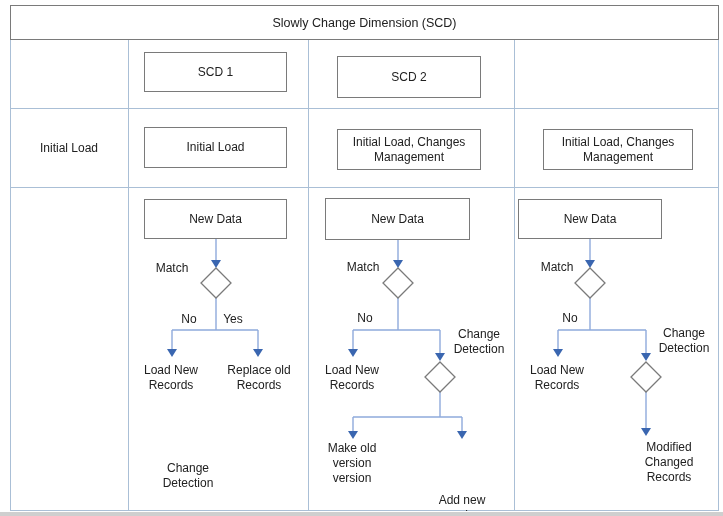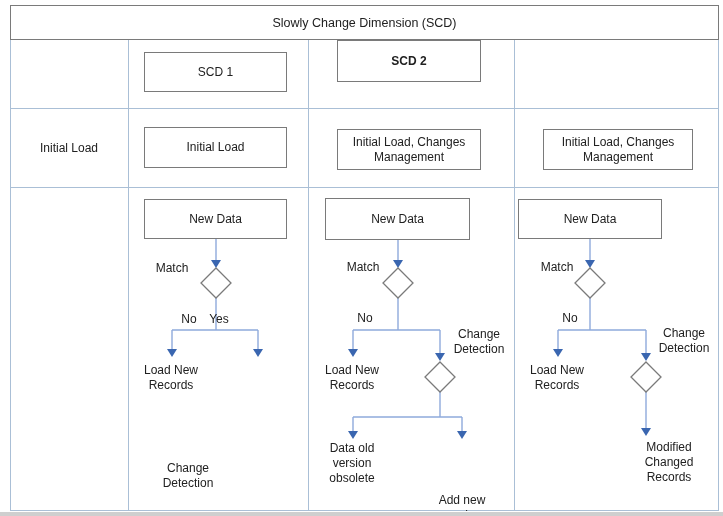--- a/index.html
+++ b/index.html
@@ -50,7 +50,7 @@
   <div class="box" style="left:144px; top:52px; width:143px; height:40px;">
     <span>SCD 1</span>
   </div>
-  <div class="box" style="left:337px; top:40px; width:144px; height:42px;font-weight:bold;">
+  <div class="box" style="left:337px; top:56px; width:144px; height:42px;">
     <span>SCD 2</span>
   </div>
 

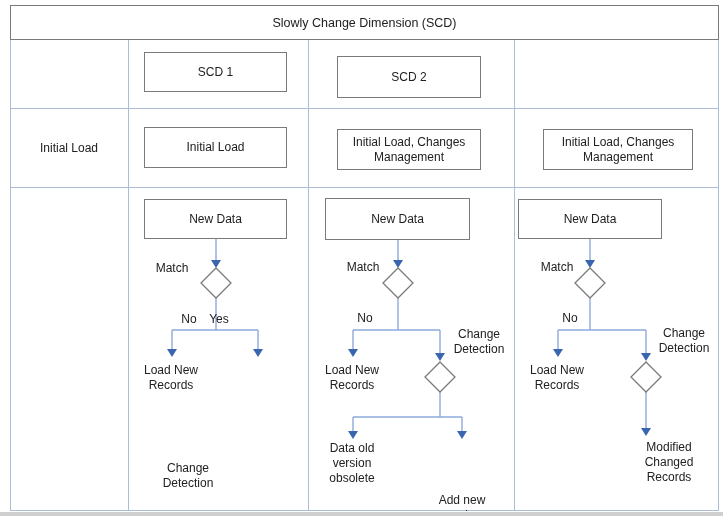--- a/index.html
+++ b/index.html
@@ -115,7 +115,7 @@
 
   <div class="lbl" style="left:142px; top:261px; width:60px;">Match</div>
   <div class="lbl" style="left:170px; top:312px; width:38px;">No</div>
-  <div class="lbl" style="left:200px; top:312px; width:38px;">Yes</div>
+  <div class="lbl" style="left:214px; top:312px; width:38px;">Yes</div>
   <div class="lbl" style="left:131px; top:363px; width:80px;">Load New Records</div>
   <div class="lbl" style="left:148px; top:461px; width:80px;">Change Detection</div>
 

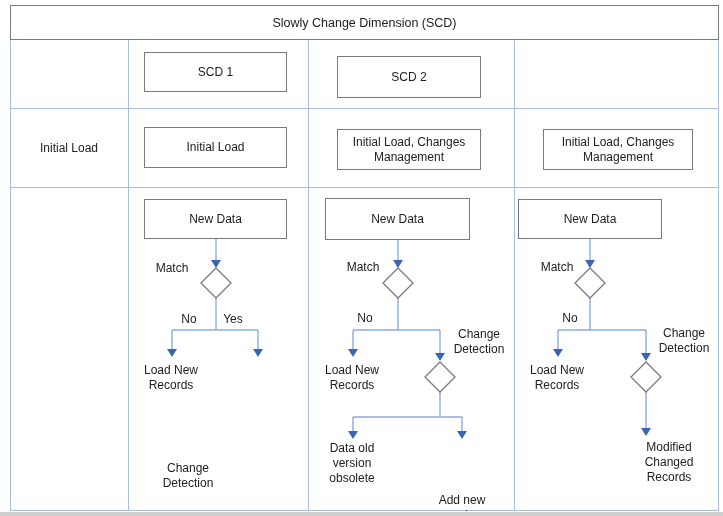--- a/index.html
+++ b/index.html
@@ -117,6 +117,7 @@
   <div class="lbl" style="left:170px; top:312px; width:38px;">No</div>
   <div class="lbl" style="left:214px; top:312px; width:38px;">Yes</div>
   <div class="lbl" style="left:131px; top:363px; width:80px;">Load New Records</div>
+  <div class="lbl" style="left:214px; top:363px; width:90px;">Replace old Records</div>
   <div class="lbl" style="left:148px; top:461px; width:80px;">Change Detection</div>
 
   <div class="lbl" style="left:334px; top:260px; width:58px;">Match</div>

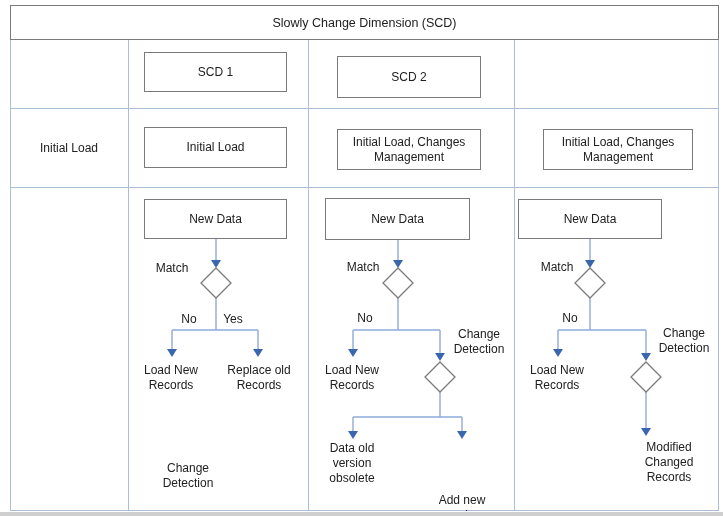--- a/index.html
+++ b/index.html
@@ -124,7 +124,7 @@
   <div class="lbl" style="left:346px; top:311px; width:38px;">No</div>
   <div class="lbl" style="left:439px; top:327px; width:80px;">Change Detection</div>
   <div class="lbl" style="left:312px; top:363px; width:80px;">Load New Records</div>
-  <div class="lbl" style="left:312px; top:441px; width:80px;">Data old version obsolete</div>
+  <div class="lbl" style="left:312px; top:441px; width:80px;">Make old version version</div>
   <div class="lbl" style="left:422px; top:448px; width:80px;margin-top:45px;">Add new version</div>
 
   <div class="lbl" style="left:528px; top:260px; width:58px;">Match</div>

